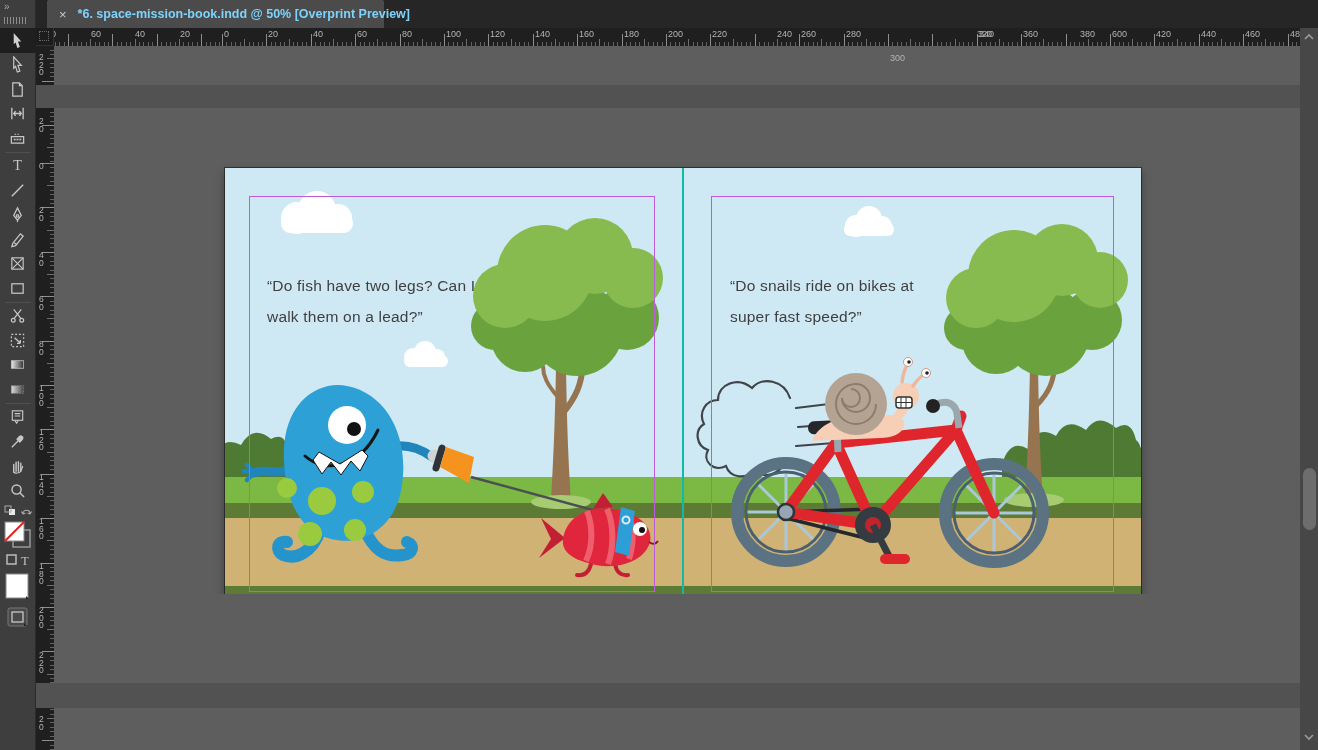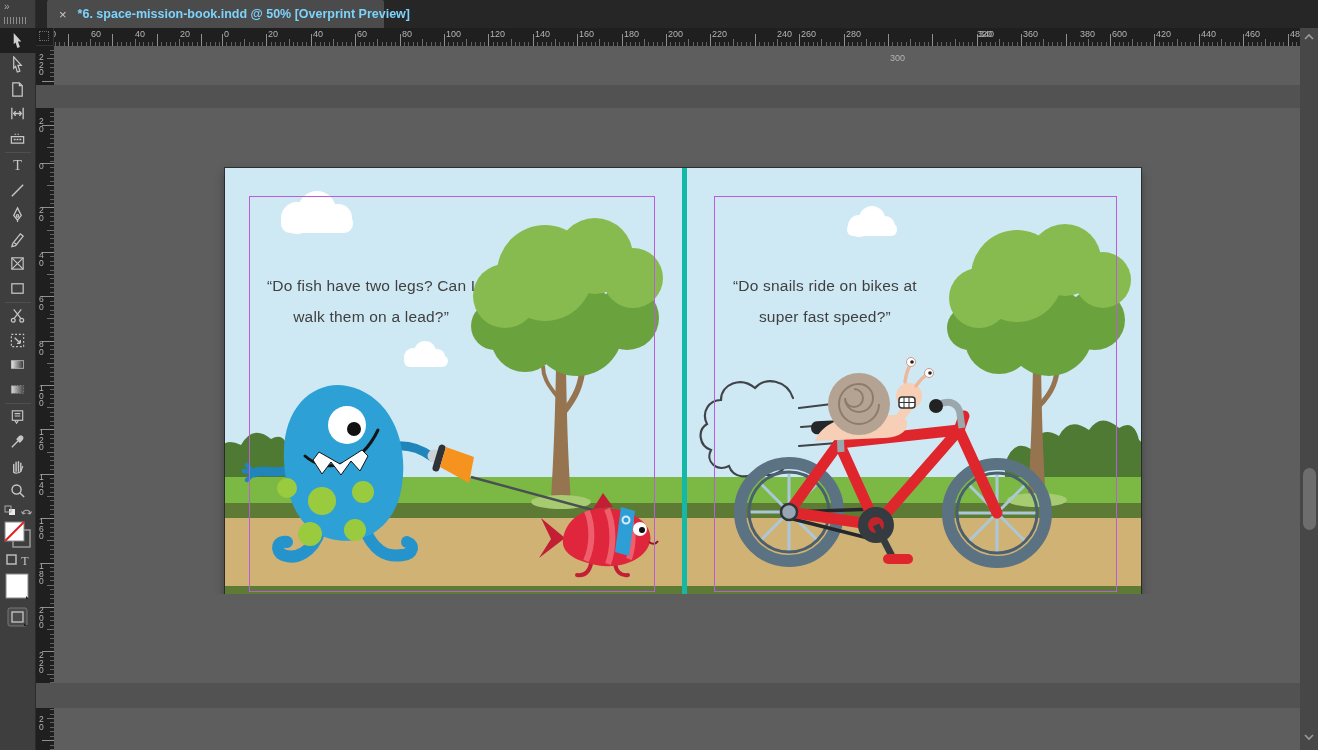--- a/index.html
+++ b/index.html
@@ -43,7 +43,7 @@
   #swatch-cluster { position:relative; width:36px; height:130px; margin-top:2px; }
 
   
-  #canvas { position:absolute; left:54px; top:46px; width:1246px; height:548px; background:#5e5e5e; overflow:hidden; z-index:10;text-align:center; }
+  #canvas { position:absolute; left:54px; top:46px; width:1246px; height:548px; background:#5e5e5e; overflow:hidden; z-index:10; }
   .spread-gap { position:absolute; left:36px; width:1264px; background:#525252; z-index:32; }
   #gap-top { top:85px; height:23px; }
   #gap-bottom { top:683px; height:25px; }

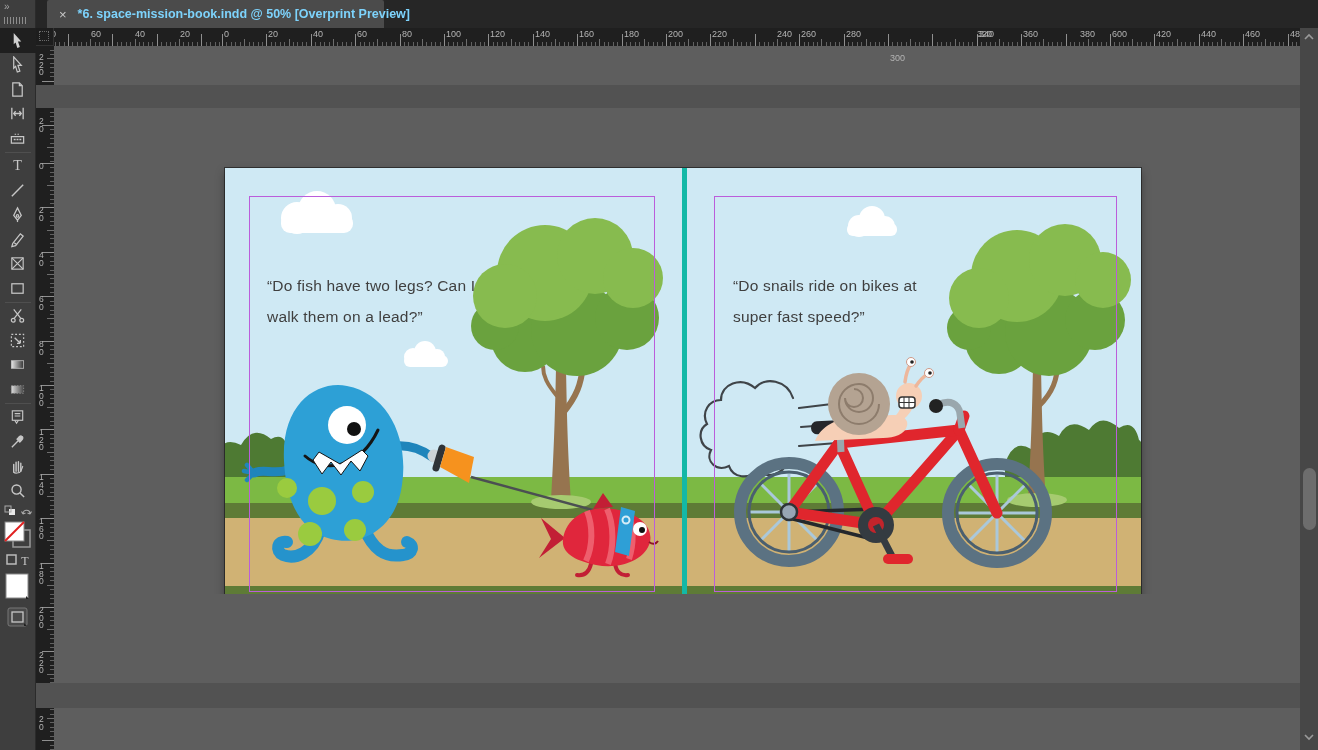--- a/index.html
+++ b/index.html
@@ -51,7 +51,7 @@
   #spread { position:absolute; left:171px; top:122px; width:916px; height:459px; display:flex;
     box-shadow:0 0 0 1px rgba(15,15,15,.55), 0 4px 9px rgba(0,0,0,.35); }
   .page { position:relative; width:458px; height:459px; background:#cfe9f4; overflow:hidden; }
-  .page.right { border-left:5px solid #14b8a6; width:460px; }
+  .page.right { border-left:2px solid #14b8a6; width:460px; }
   .scene { position:absolute; left:0; top:0; width:458px; height:459px; }
   .margin-guide { position:absolute; border:1px solid #bb5ddb; z-index:5; }
   #mg-left  { left:24px; top:28px; width:406px; height:396px; }

